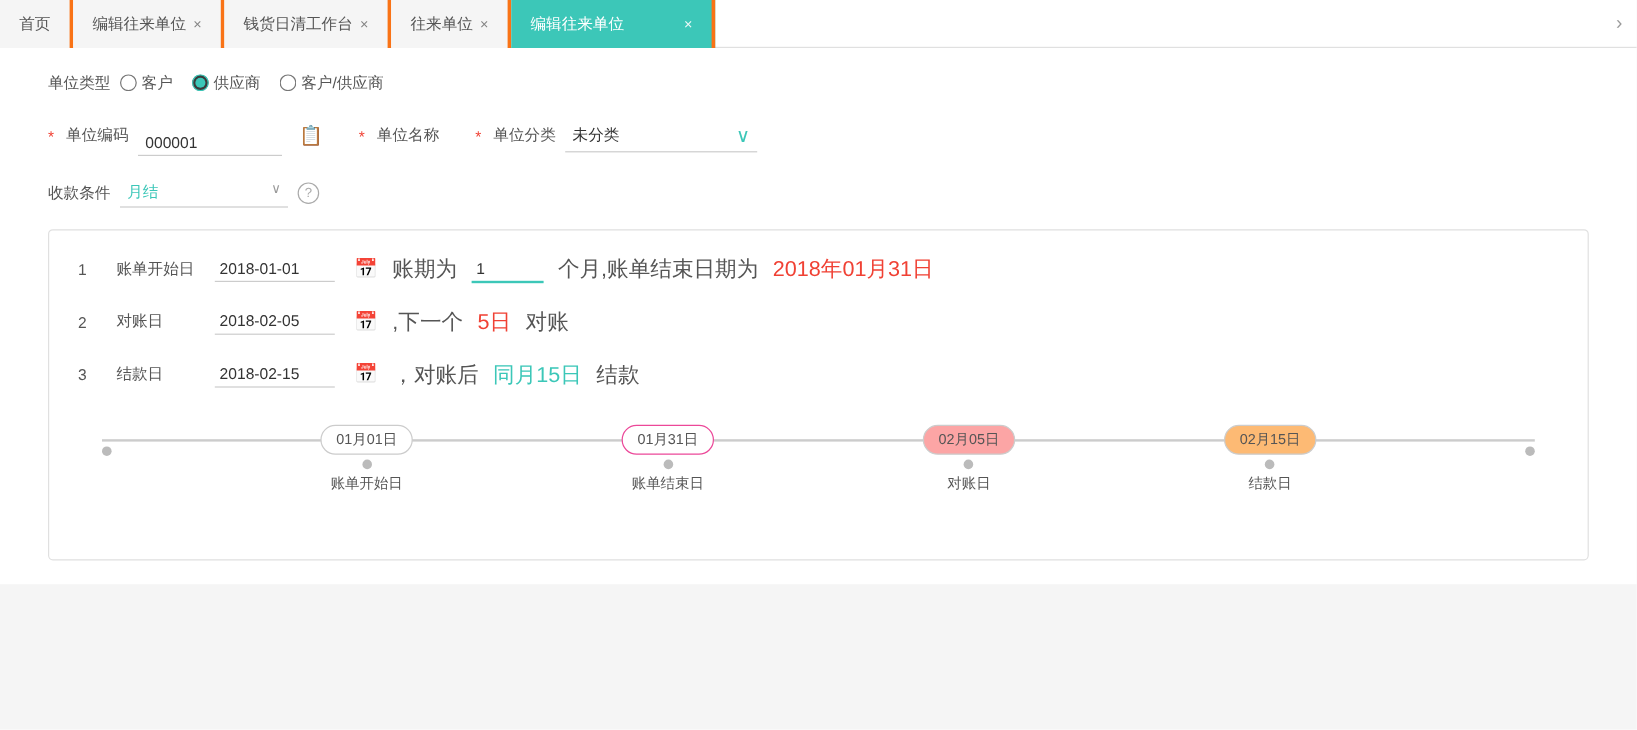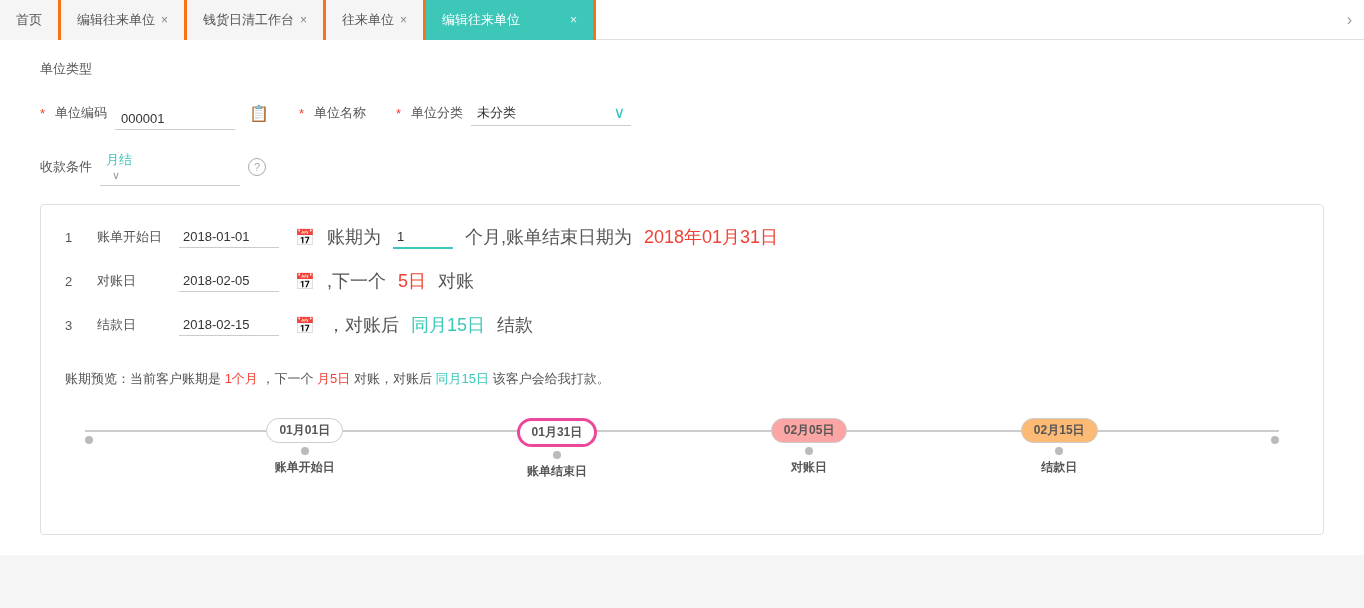--- a/index.html
+++ b/index.html
@@ -263,6 +263,20 @@
   <div class="form-row">
     <div class="form-field">
       <span class="form-label">单位类型</span>
+      <div class="radio-group">
+        <label class="radio-item">
+          <input type="radio" name="unit_type" style="">
+          <span>客户</span>
+        </label>
+        <label class="radio-item">
+          <input type="radio" name="unit_type" checked="" style="">
+          <span>供应商</span>
+        </label>
+        <label class="radio-item">
+          <input type="radio" name="unit_type" style="">
+          <span>客户/供应商</span>
+        </label>
+      </div>
     </div>
   </div>
 

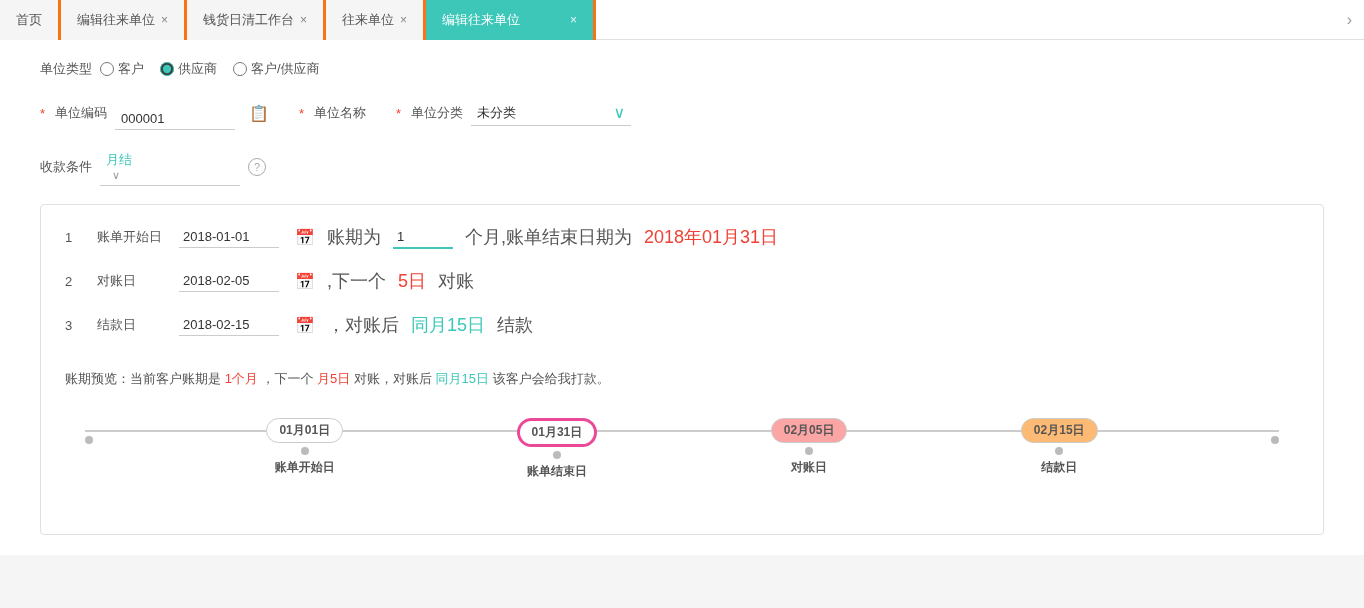--- a/index.html
+++ b/index.html
@@ -113,7 +113,6 @@
       min-width: 140px;
       cursor: pointer;
       position: relative;
-      flex-direction: column;
     }
     .select-field .select-value { color: #3cc7b8; font-size: 13px; flex: 1; }
     .select-field .select-arrow { color: #999; font-size: 11px; margin-left: 6px; }

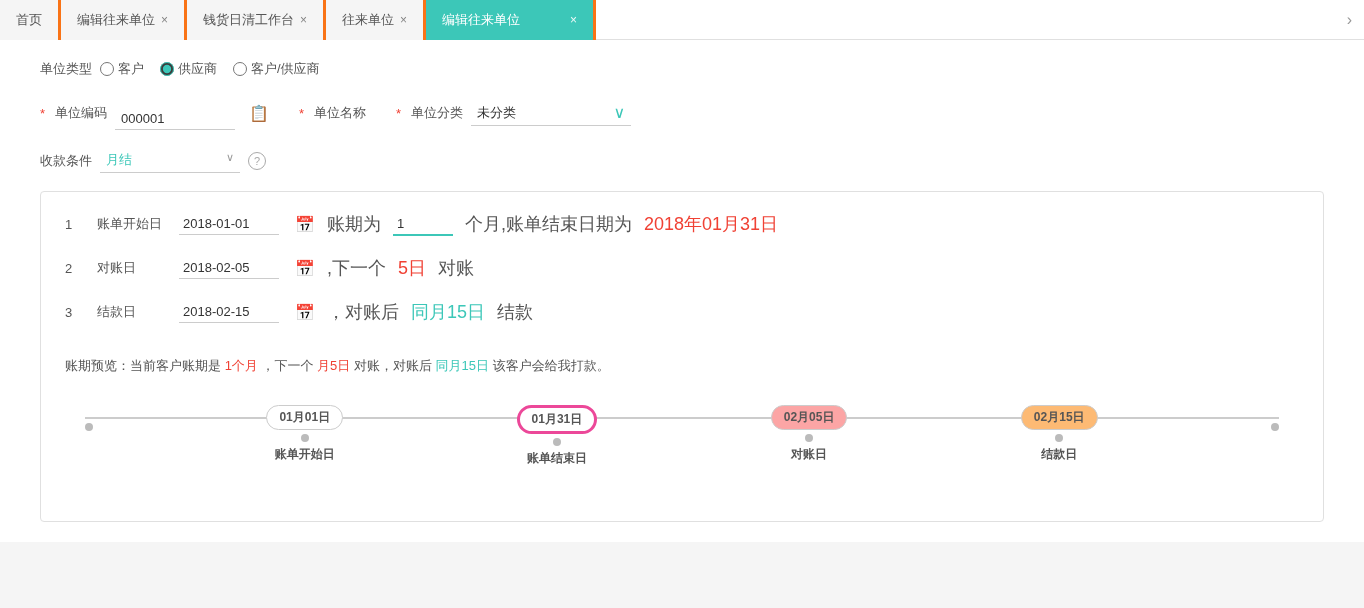--- a/index.html
+++ b/index.html
@@ -344,15 +344,6 @@
       <span class="period-text">结款</span>
     </div>
 
-    <div class="preview-text">
-      <span>账期预览：当前客户账期是</span>
-      <span class="highlight-orange">1个月</span>
-      <span>，下一个</span>
-      <span class="highlight-orange">月5日</span>
-      <span>对账，对账后</span>
-      <span class="highlight-teal">同月15日</span>
-      <span>该客户会给我打款。</span>
-    </div>
 
     <div style="position:relative; padding: 10px 20px 30px 20px; font-weight: bold;">
 

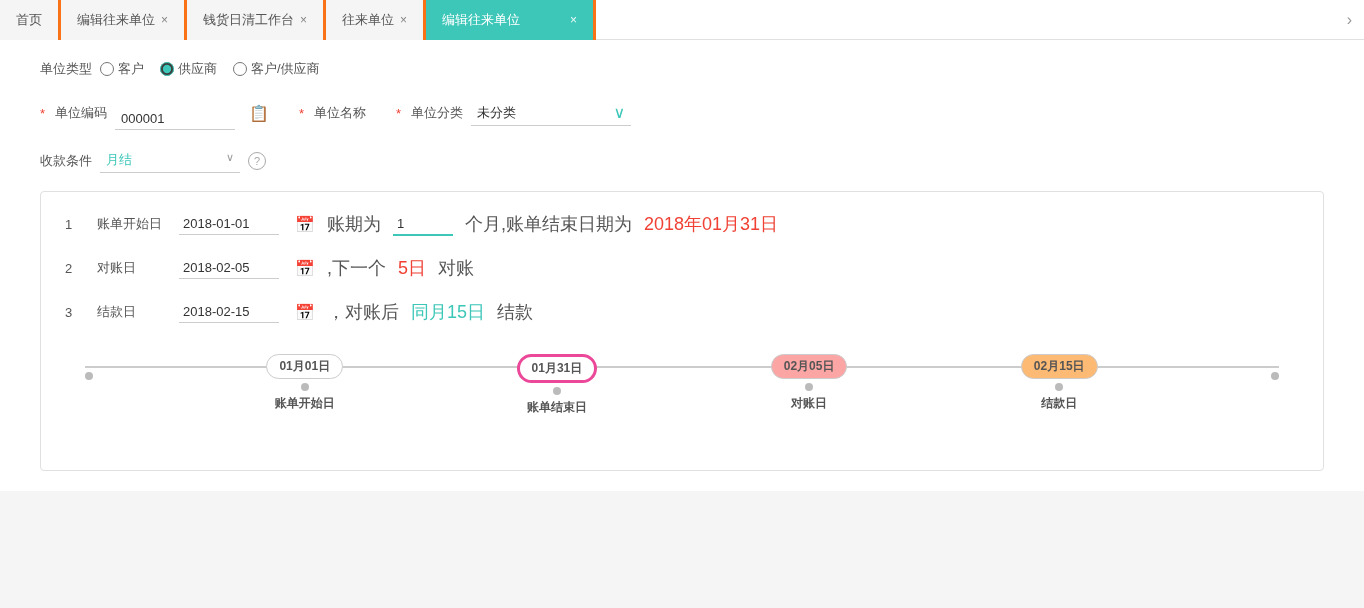--- a/index.html
+++ b/index.html
@@ -345,7 +345,7 @@
     </div>
 
 
-    <div style="position:relative; padding: 10px 20px 30px 20px; font-weight: bold;">
+    <div style="position:relative; padding: 10px 20px 30px 20px;">
 
       <div style="position:absolute; top:22px; left:20px; right:20px; height:2px; background:#ccc;"></div>
 

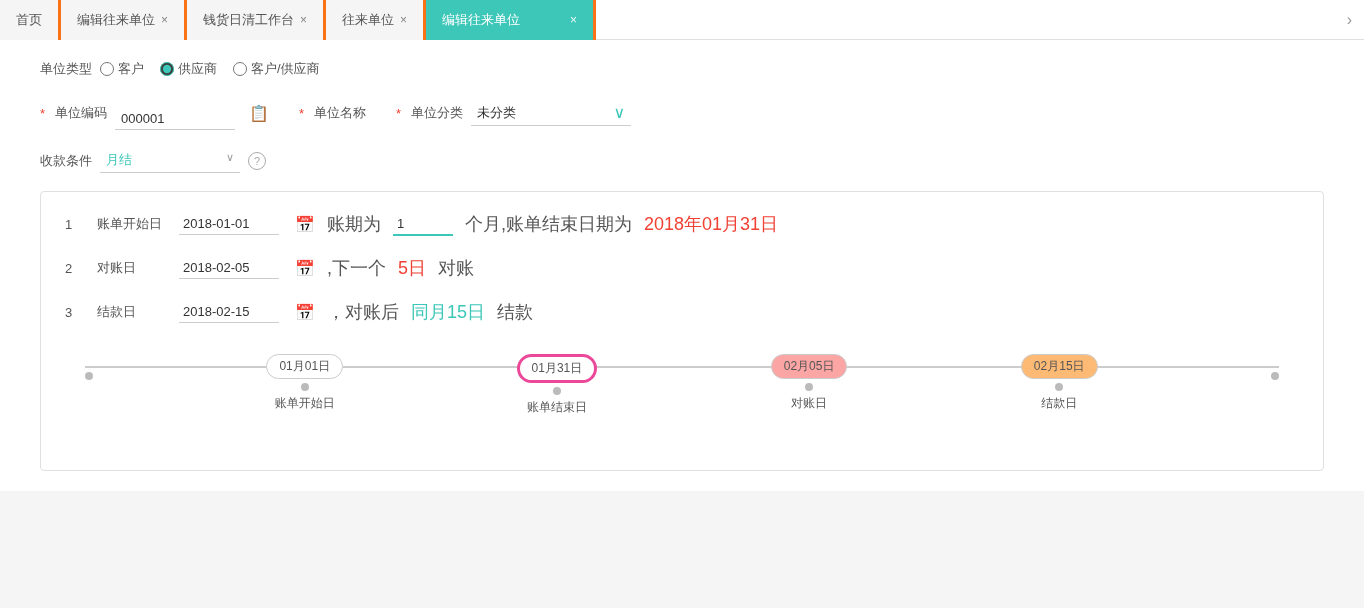--- a/index.html
+++ b/index.html
@@ -363,7 +363,7 @@
         </div>
 
         <div class="tl-item">
-          <div style="border:3px solid #ec4899;border-radius:20px;padding:3px 12px;font-size:12px;color:#555;background:#fff;">01月31日</div>
+          <div style="border:1px solid #ec4899;border-radius:20px;padding:3px 12px;font-size:12px;color:#555;background:#fff;">01月31日</div>
           <div style="width:8px;height:8px;border-radius:50%;background:#bbb;margin:4px auto;"></div>
           <div style="font-size:12px;color:#555;text-align:center;">账单结束日</div>
         </div>

